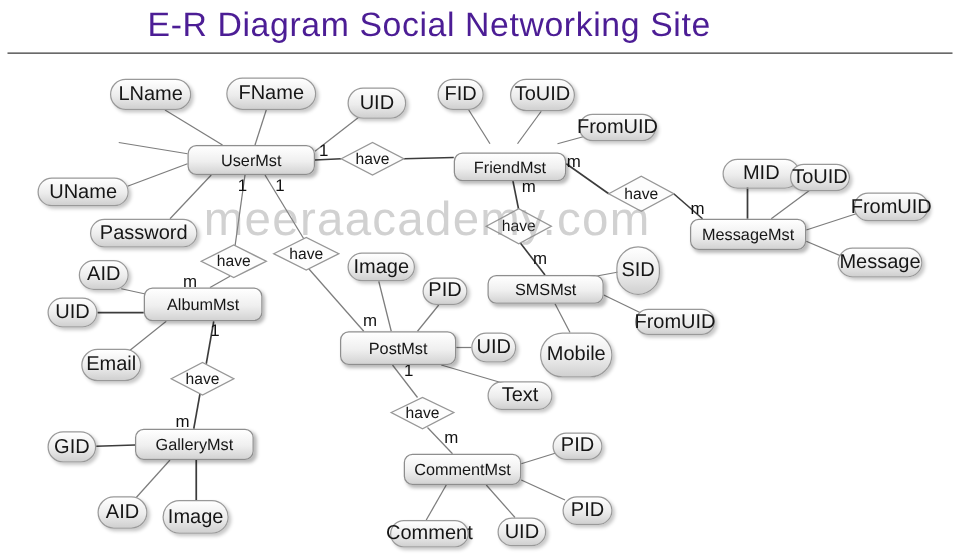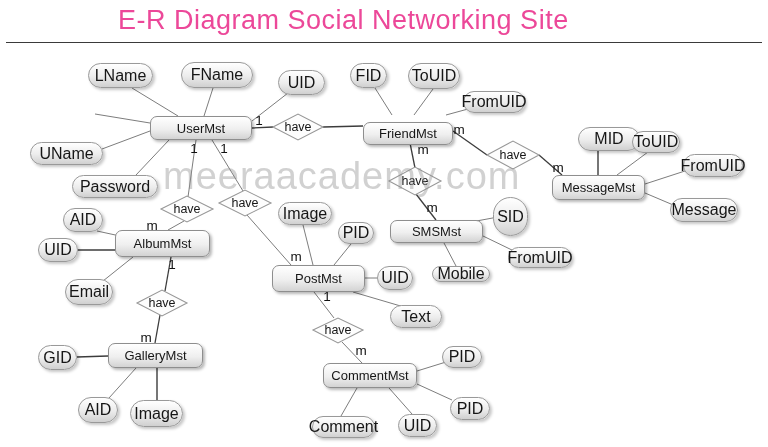--- a/index.html
+++ b/index.html
@@ -5,7 +5,7 @@
   * { margin:0; padding:0; box-sizing:border-box; }
   body { font-family:"Liberation Sans", sans-serif; background:#fff; }
   #stage { position:relative; width:768px; height:447px; background:#fff; overflow:hidden; }
-  .title { position:absolute; left:118px; top:5px; font-size:27px; font-weight:500; color:#ec4899; letter-spacing:0.5px; white-space:nowrap; }
+  .title { position:absolute; left:118px; top:5px; font-size:27px; font-weight:500; color:#4c1d95; letter-spacing:0.5px; white-space:nowrap; }
   .rule { position:absolute; left:6px; top:42px; width:756px; border-top:1.5px solid #3a3a3a; }
   svg.wires { position:absolute; left:0; top:0; z-index:1; }
   .al { stroke:#7d7d7d; stroke-width:1; }

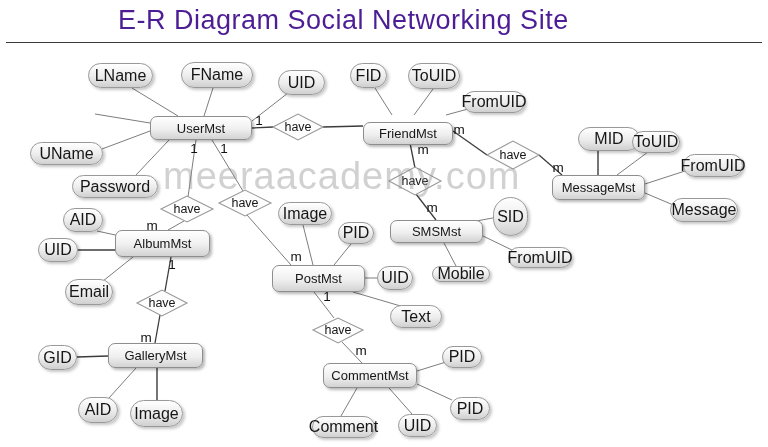--- a/index.html
+++ b/index.html
@@ -136,7 +136,7 @@
   <div class="attr" style="left:670px;top:198px;width:68px;height:24px">Message</div>
   <div class="attr" style="left:493px;top:197px;width:35px;height:39px">SID</div>
   <div class="attr" style="left:508px;top:247px;width:64px;height:21px">FromUID</div>
-  <div class="attr" style="left:432px;top:266px;width:58px;height:16px">Mobile</div>
+  <div class="attr" style="left:432px;top:266px;width:58px;height:36px">Mobile</div>
   <div class="attr" style="left:63px;top:208px;width:40px;height:24px">AID</div>
   <div class="attr" style="left:38px;top:238px;width:40px;height:24px">UID</div>
   <div class="attr" style="left:65px;top:279px;width:48px;height:26px">Email</div>

